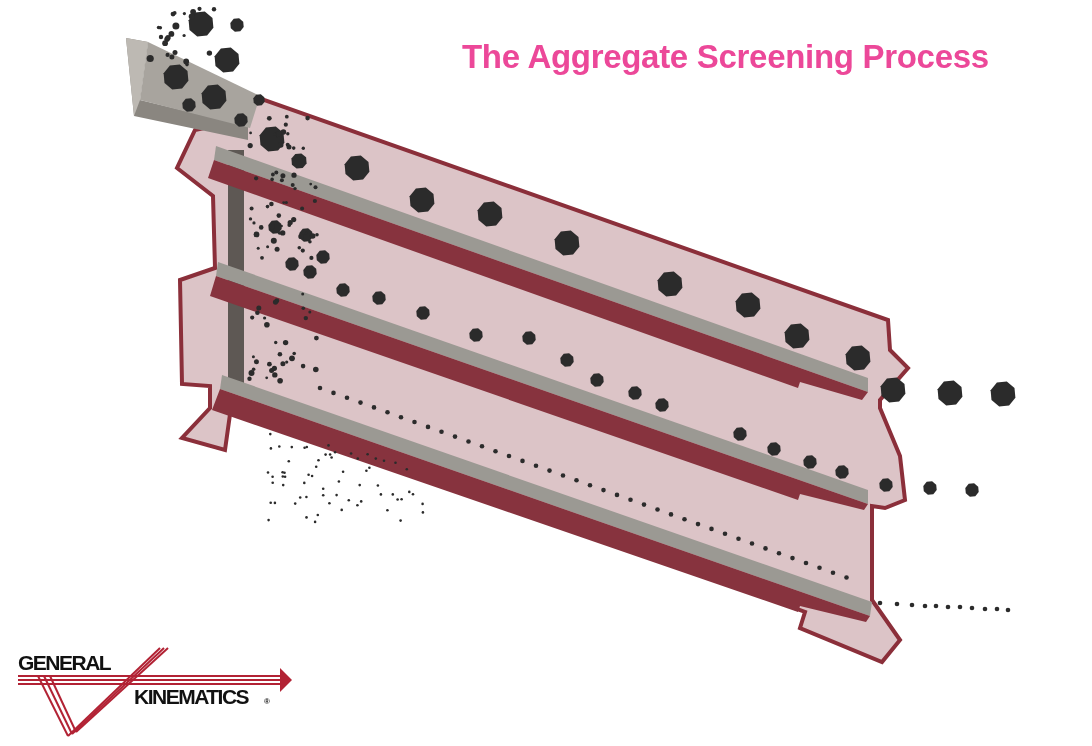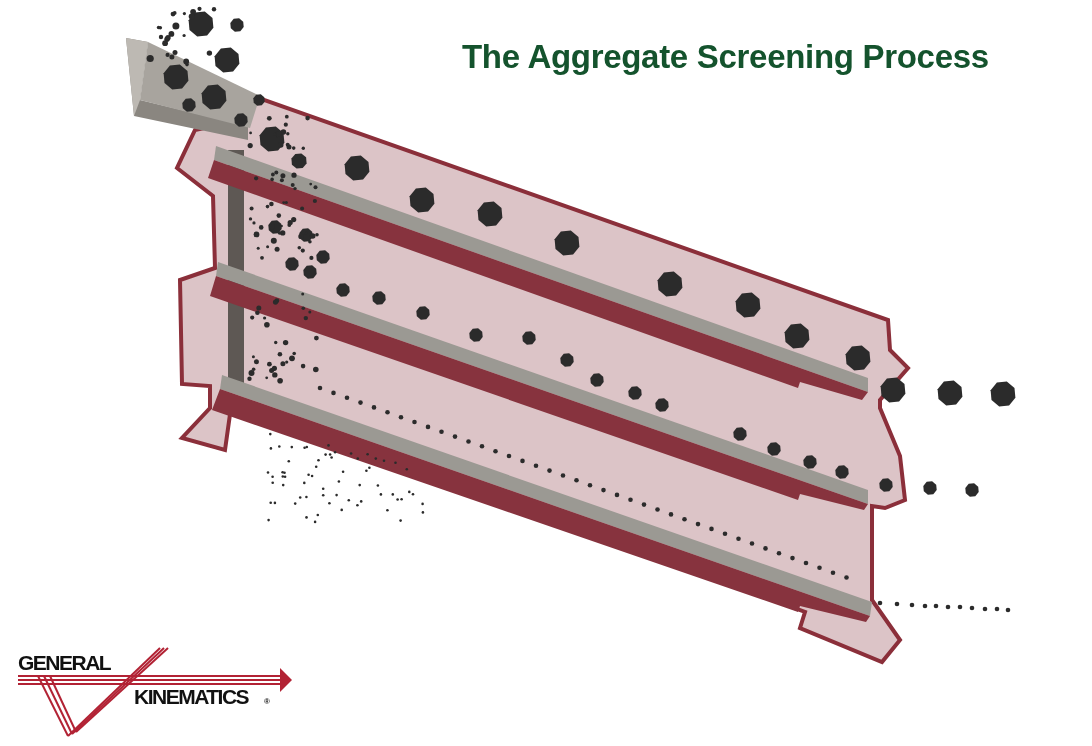--- a/index.html
+++ b/index.html
@@ -8,7 +8,7 @@
   .title {
     position: absolute; left: 462px; top: 38px;
     font-family: "Liberation Sans", sans-serif; font-weight: 700;
-    font-size: 33px; color: #14532d; letter-spacing: -0.3px; white-space: nowrap;
+    font-size: 33px; color: #ec4899; letter-spacing: -0.3px; white-space: nowrap;
   }
   .logo-text { font-family: "Liberation Sans", sans-serif; font-weight: 700; font-style: normal; }
 </style>

